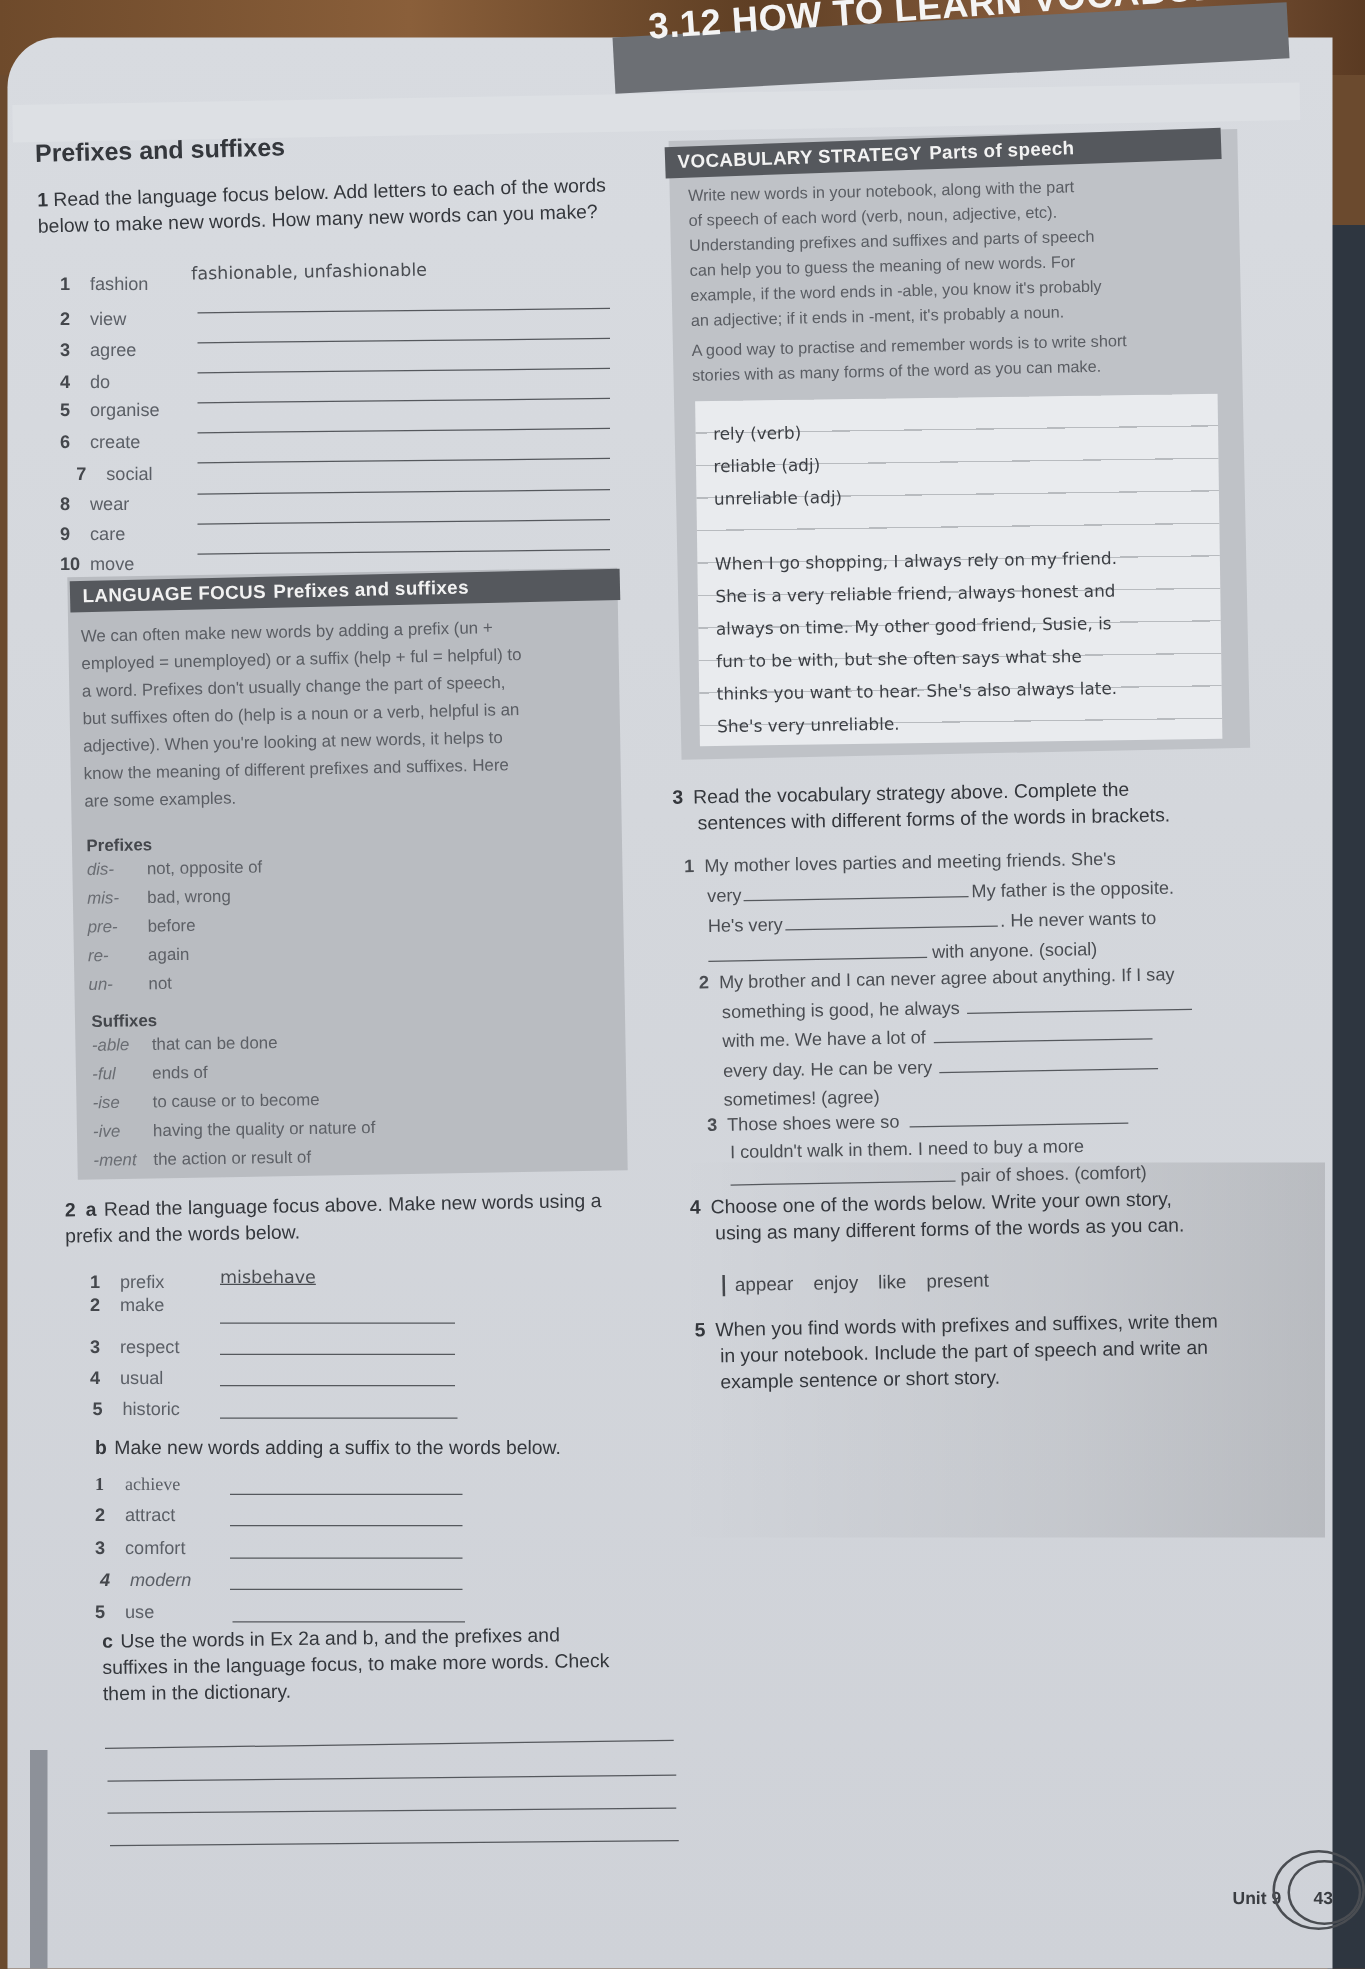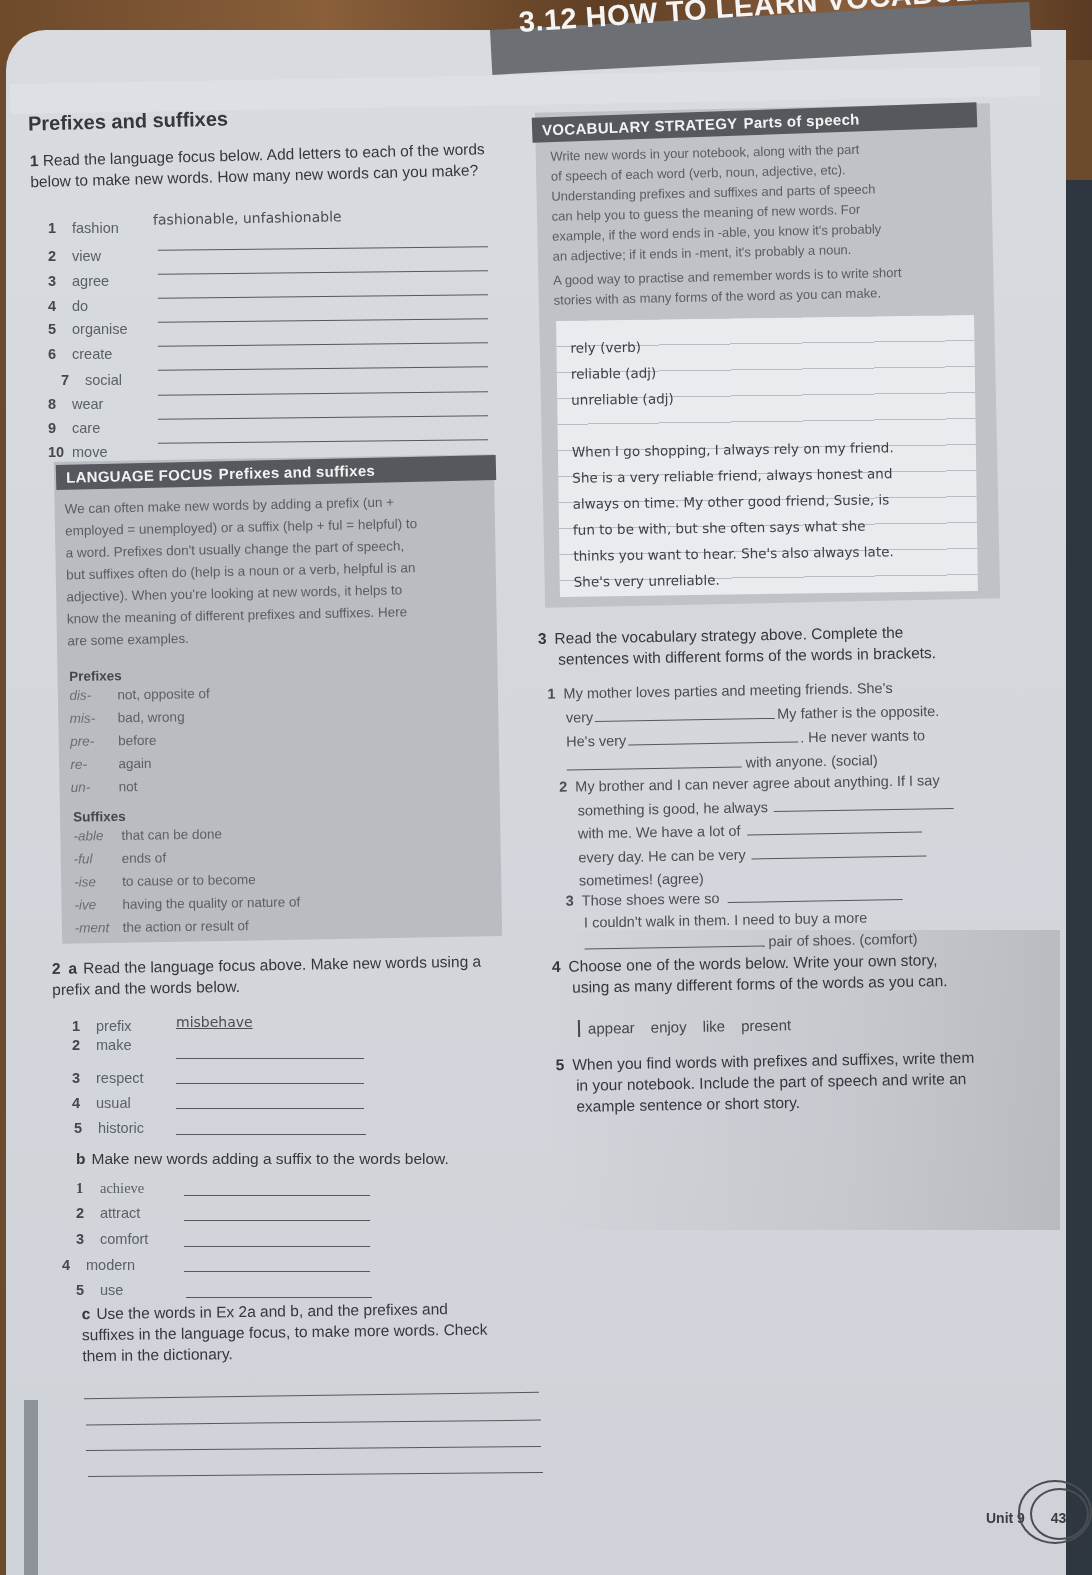--- a/index.html
+++ b/index.html
@@ -261,7 +261,7 @@
   <div class="line" style="left:184px; top:1220px; width:186px;"></div>
   <div class="abs item" style="left:76px; top:1231px;"><span class="num">3</span><span>comfort</span></div>
   <div class="line" style="left:184px; top:1246px; width:186px;"></div>
-  <div class="abs item" style="left:62px; top:1257px;"><span class="num">4</span><span>modern</span></div>
+  <div class="abs item" style="left:80px; top:1257px;font-style:italic;"><span class="num">4</span><span>modern</span></div>
   <div class="line" style="left:184px; top:1271px; width:186px;"></div>
   <div class="abs item" style="left:76px; top:1282px;"><span class="num">5</span><span>use</span></div>
   <div class="line" style="left:186px; top:1297px; width:186px;"></div>

